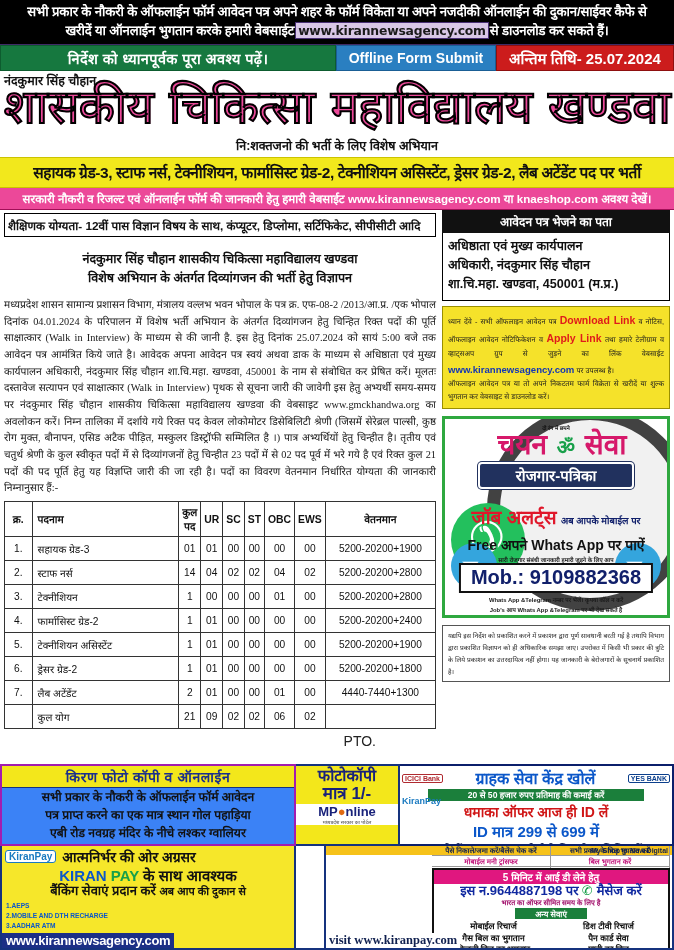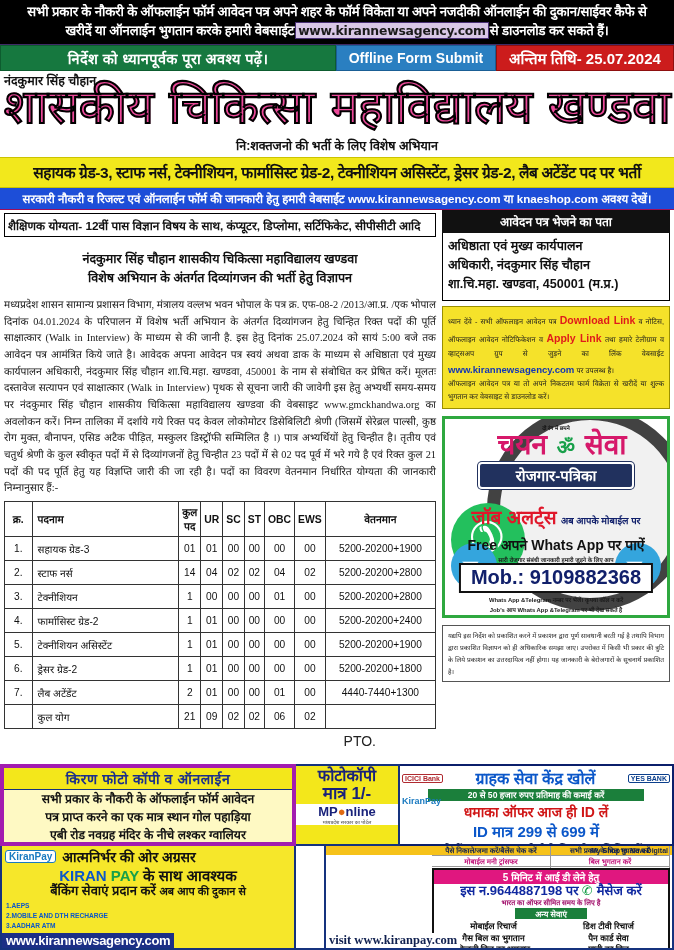--- a/index.html
+++ b/index.html
@@ -55,7 +55,7 @@
     letter-spacing:-0.4px;white-space:nowrap;overflow:hidden;
   }
   .pink-strip{
-    background:#1d4ed8;color:#fff;text-align:center;font-weight:bold;
+    background:#ec4899;color:#fff;text-align:center;font-weight:bold;
     font-size:11.6px;padding:3px 2px;white-space:nowrap;overflow:hidden;
     border-bottom:1px solid #a10e57;
   }

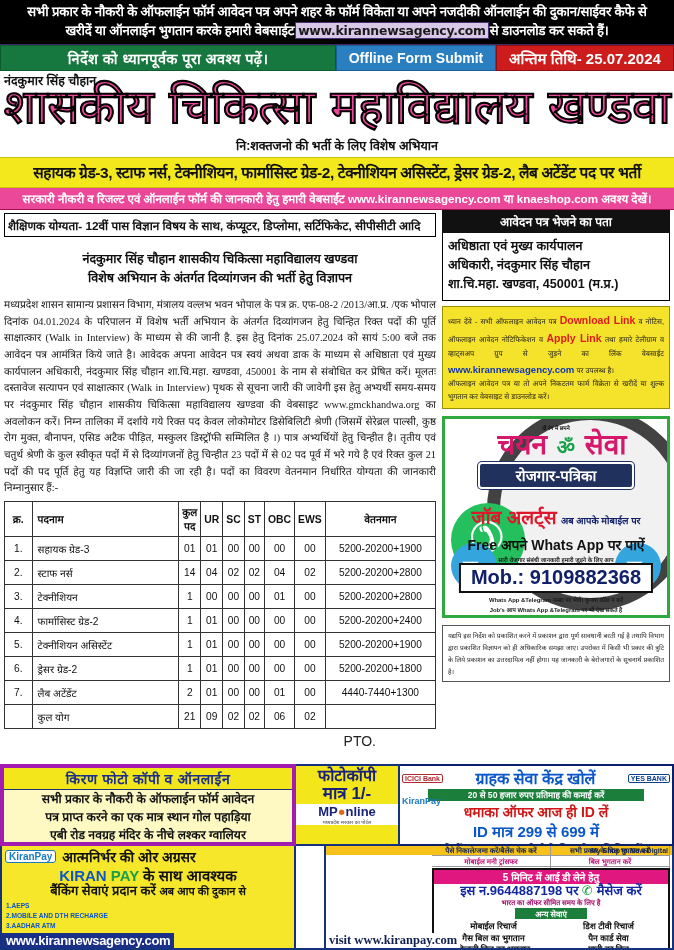--- a/index.html
+++ b/index.html
@@ -173,7 +173,7 @@
   .bottom-wrap{position:absolute;left:0;right:0;bottom:0;height:186px;}
   .bot-row1{display:flex;height:82px;}
   .b-kiranphoto{
-    flex:0 0 296px;border:4px solid #a21caf;box-sizing:border-box;background:#fef9c3;
+    flex:0 0 296px;border:2px solid #a21caf;box-sizing:border-box;background:#3b82f6;
   }
   .b-kiranphoto .hdr{
     background:#f3e71b;color:#1a2f8c;text-align:center;font-weight:bold;font-size:14px;

